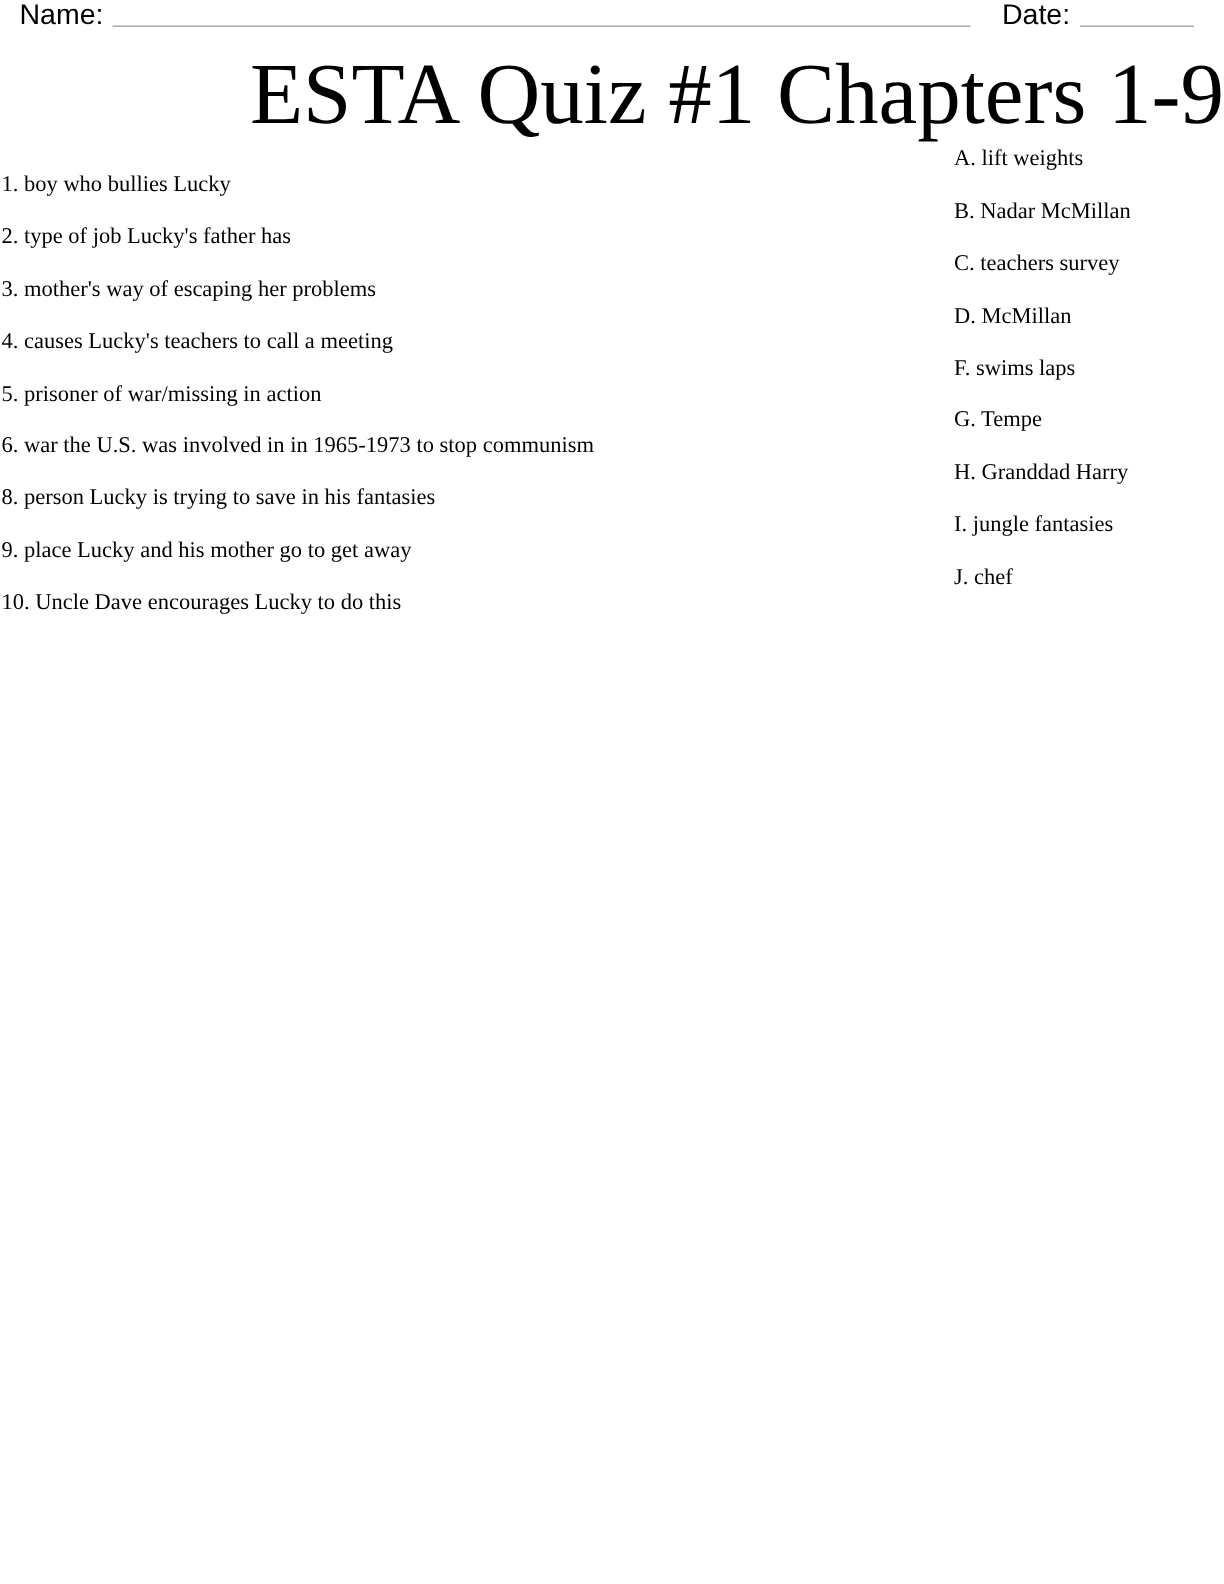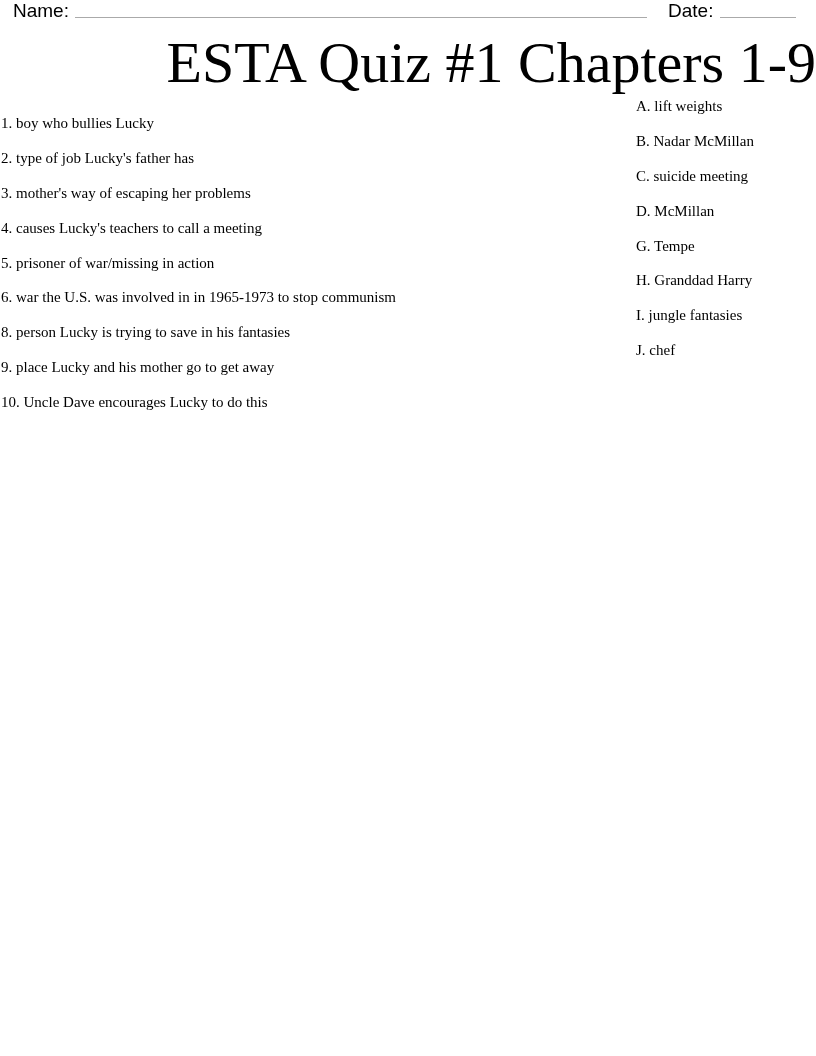--- a/index.html
+++ b/index.html
@@ -113,7 +113,7 @@
 <ol class="answers">
   <li>A. lift weights</li>
   <li>B. Nadar McMillan</li>
-  <li>C. suicide meeting</li>
+  <li>C. teachers survey</li>
   <li>D. McMillan</li>
   <li>G. Tempe</li>
   <li>H. Granddad Harry</li>

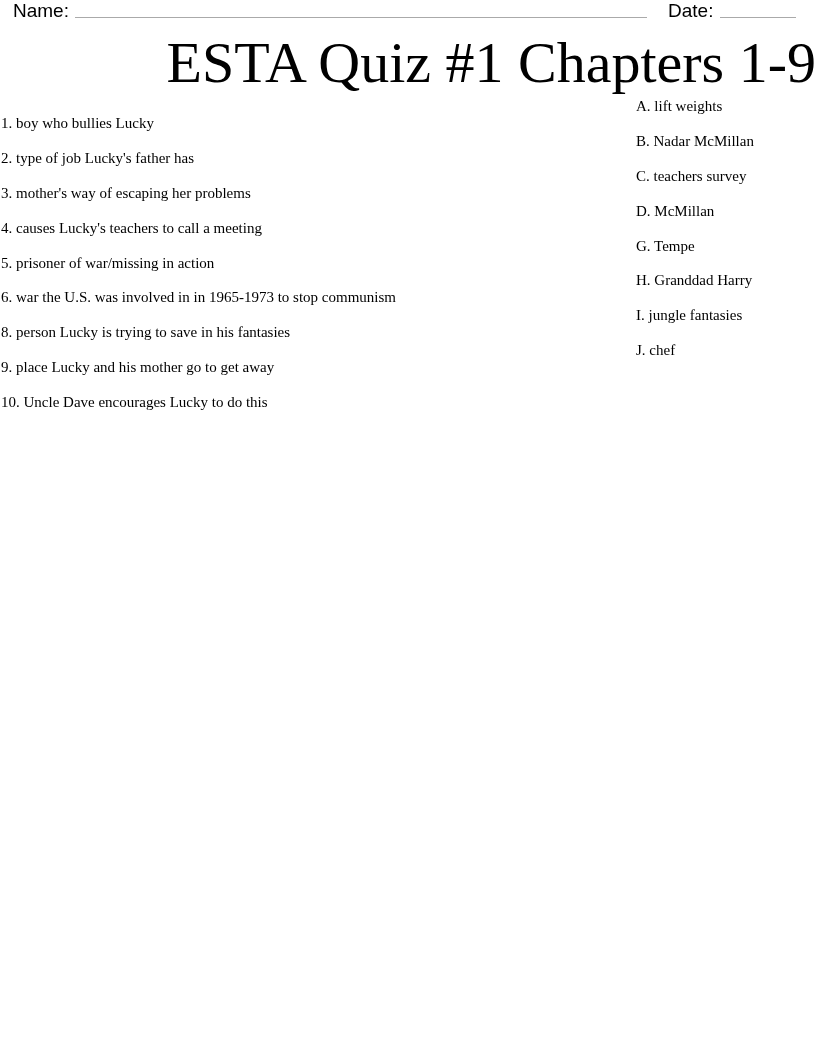--- a/index.html
+++ b/index.html
@@ -115,6 +115,7 @@
   <li>B. Nadar McMillan</li>
   <li>C. teachers survey</li>
   <li>D. McMillan</li>
+  <li>F. swims laps</li>
   <li>G. Tempe</li>
   <li>H. Granddad Harry</li>
   <li>I. jungle fantasies</li>

